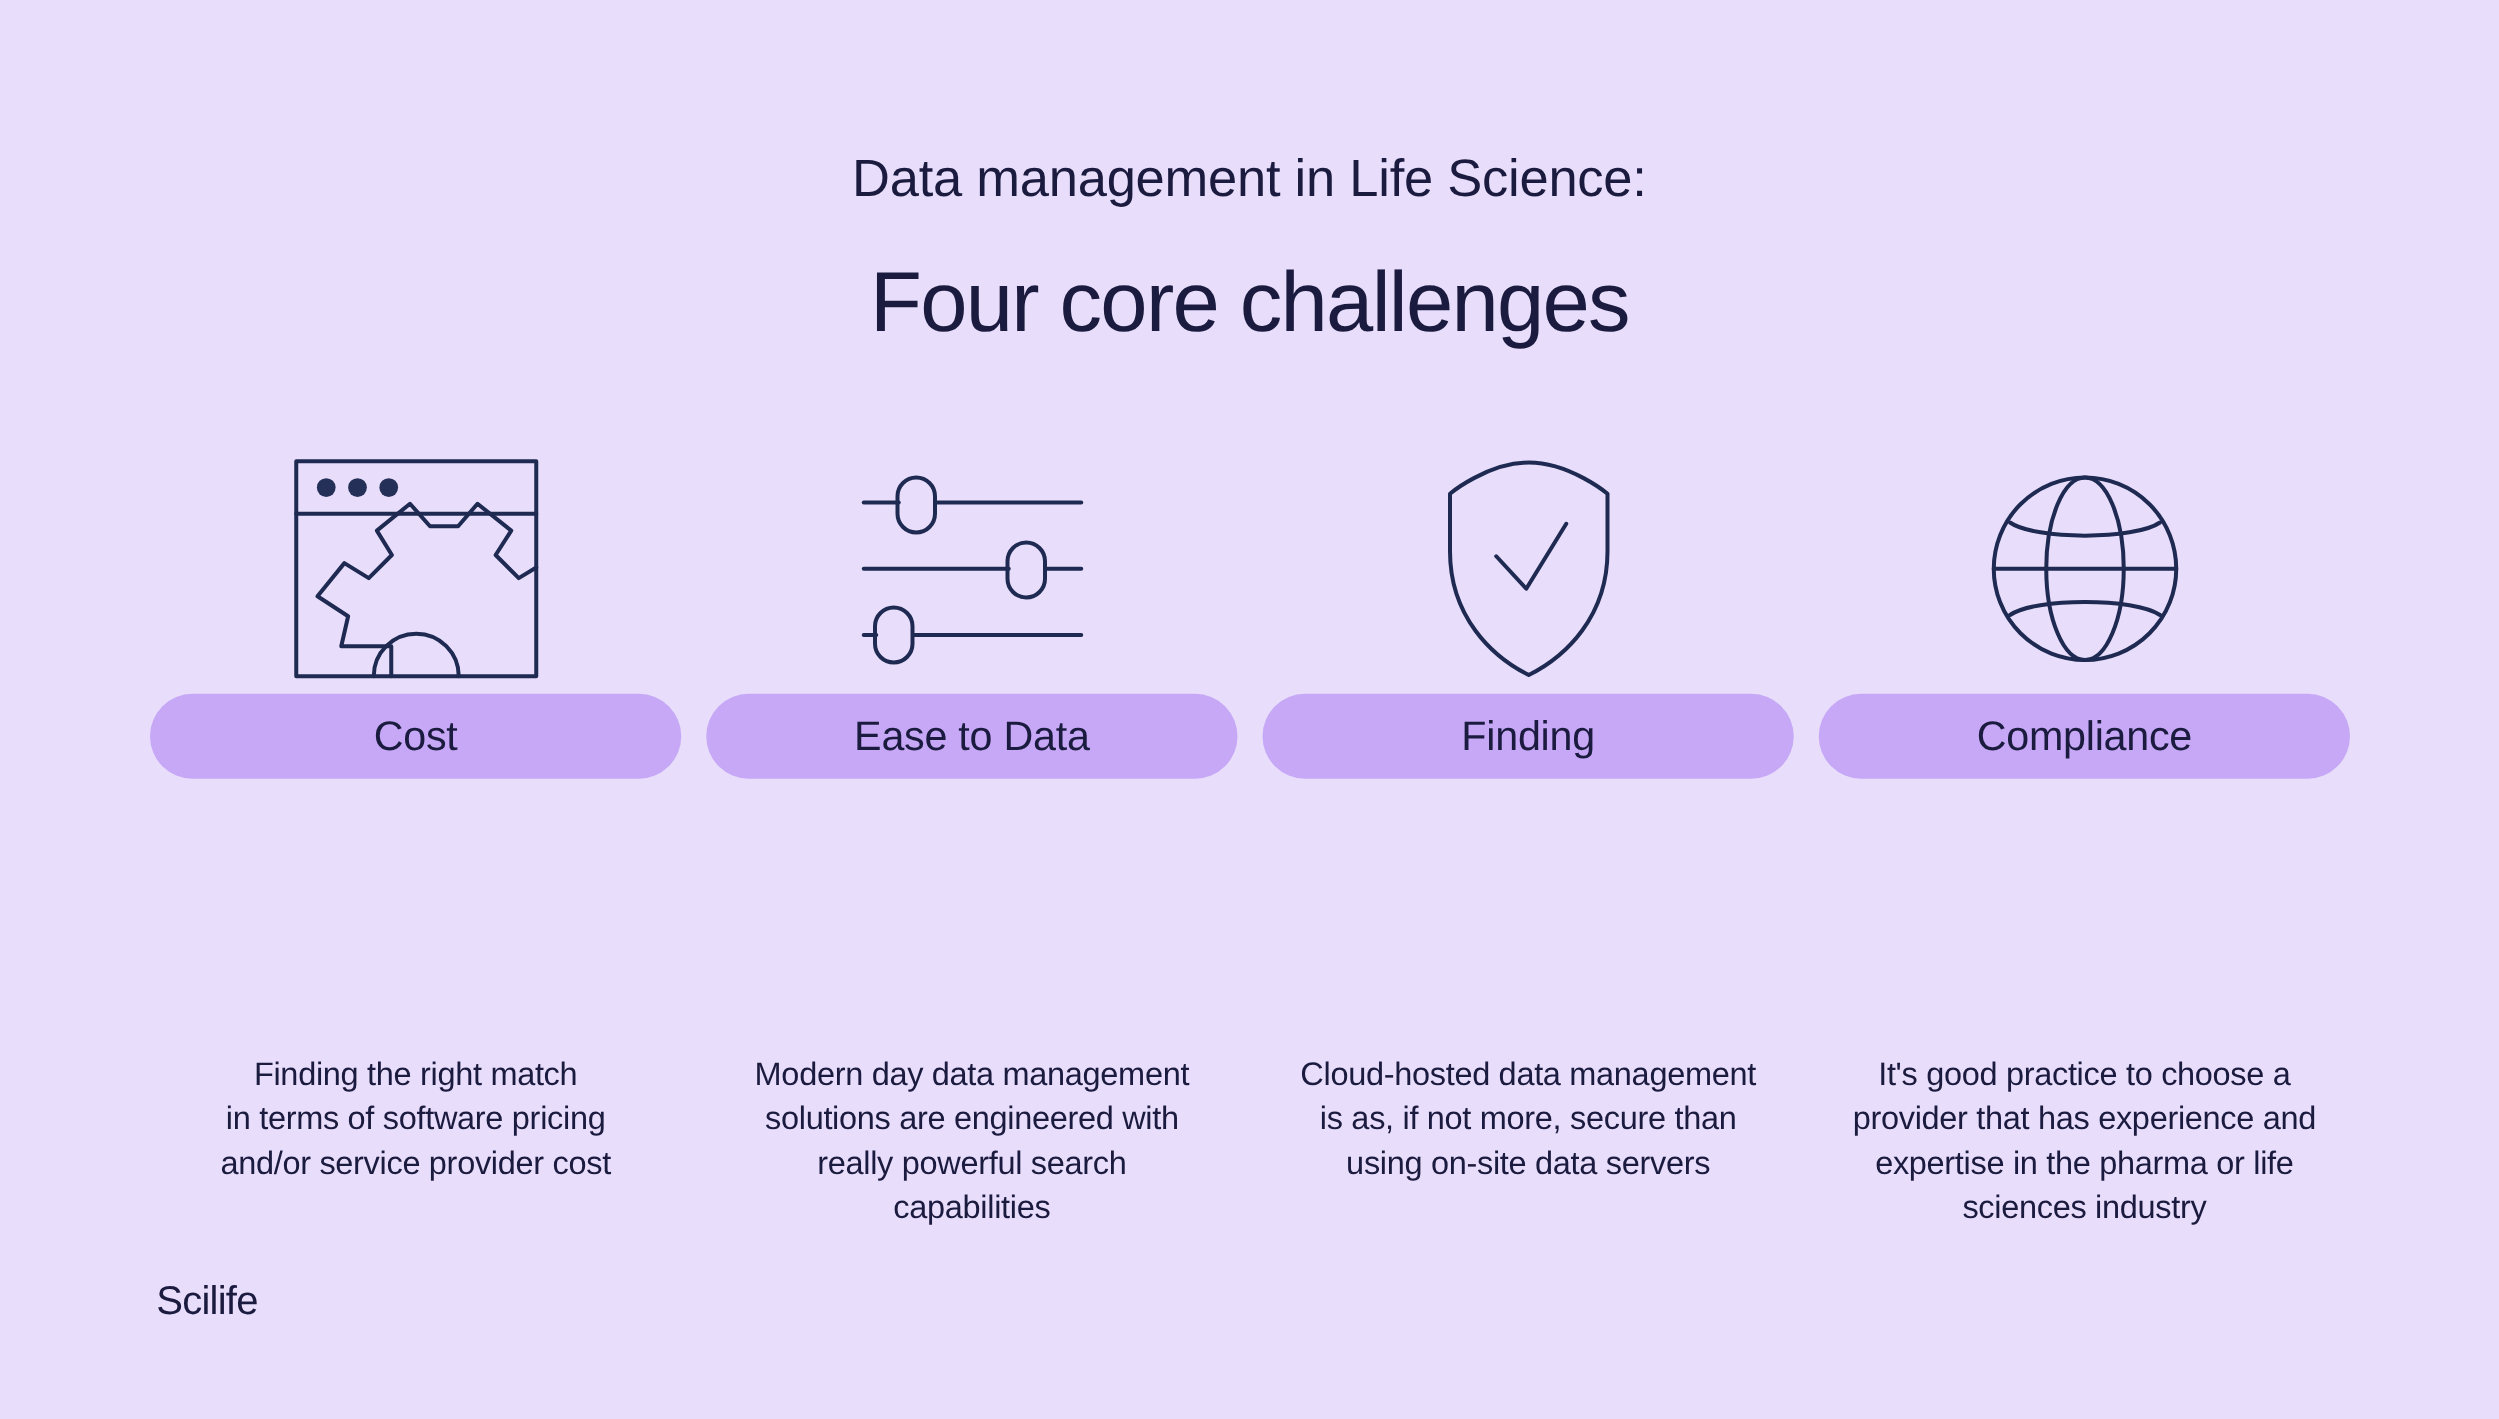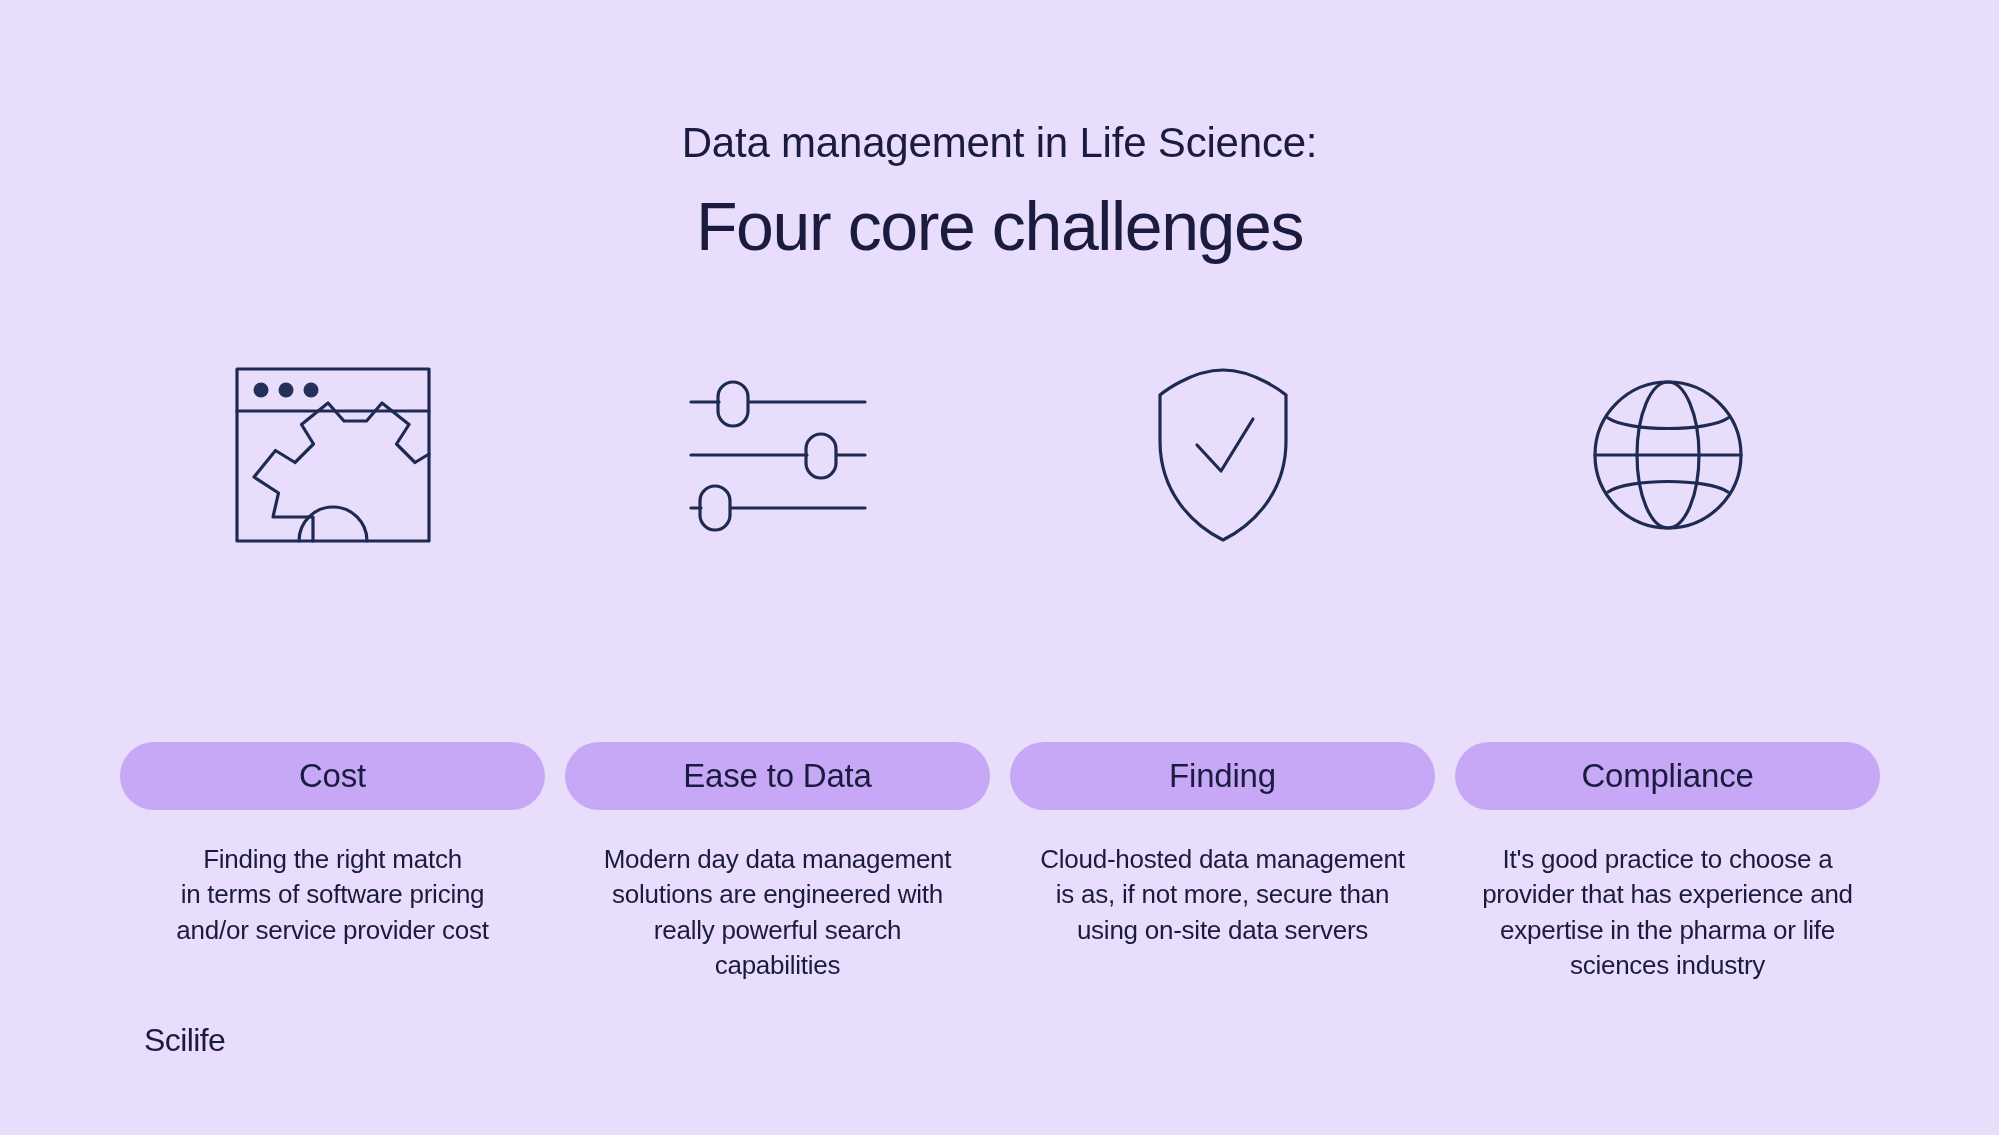--- a/index.html
+++ b/index.html
@@ -37,7 +37,7 @@
     letter-spacing: -1.4px;
     color: #1b1b3f;
     line-height: 1.2;
-    margin-top: 18px;
+    margin-top: 34px;
   }
 
   

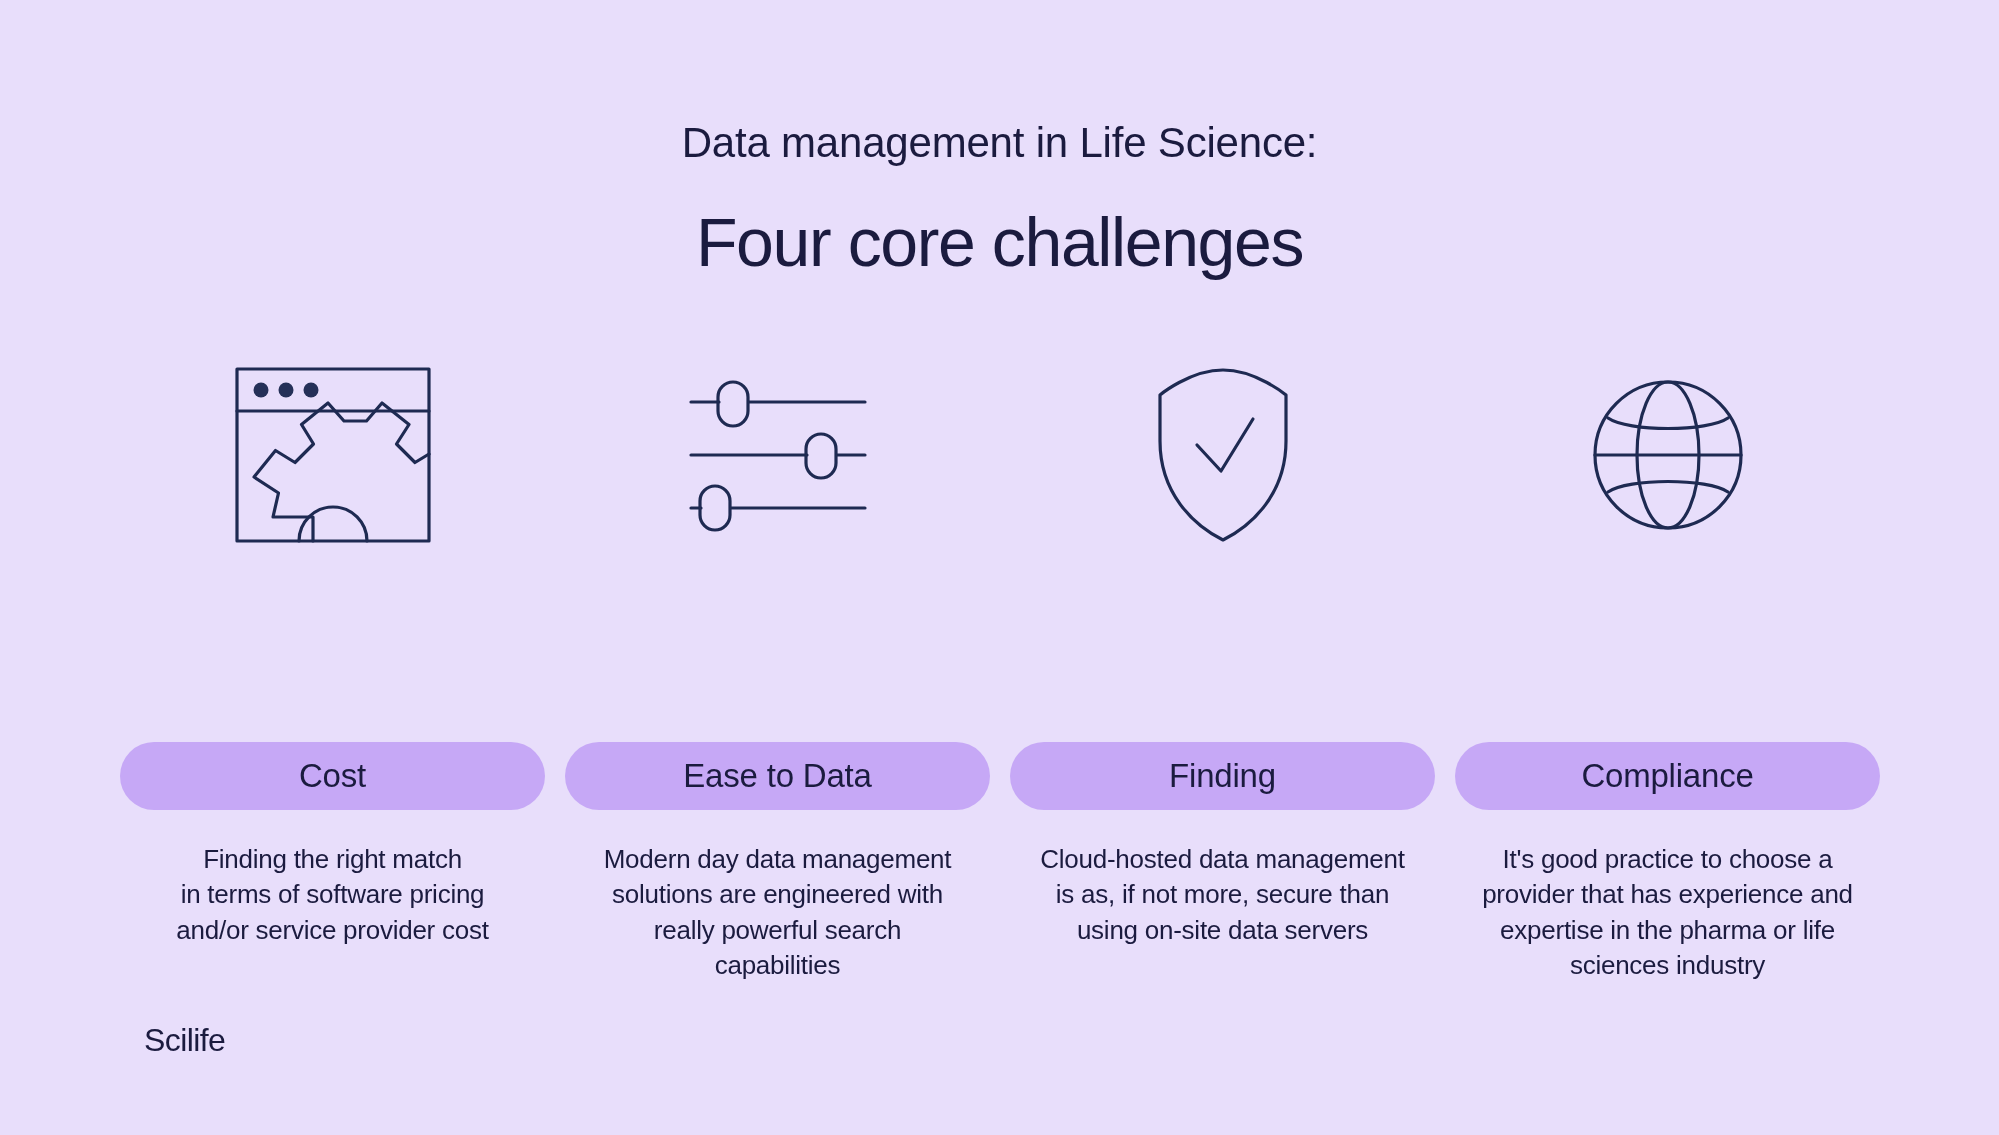--- a/index.html
+++ b/index.html
@@ -86,7 +86,7 @@
   .pill-zone {
     height: 255px;
     display: flex;
-    align-items: flex-end;
+    align-items: flex-start;
     width: 100%;
     justify-content: center;
   }

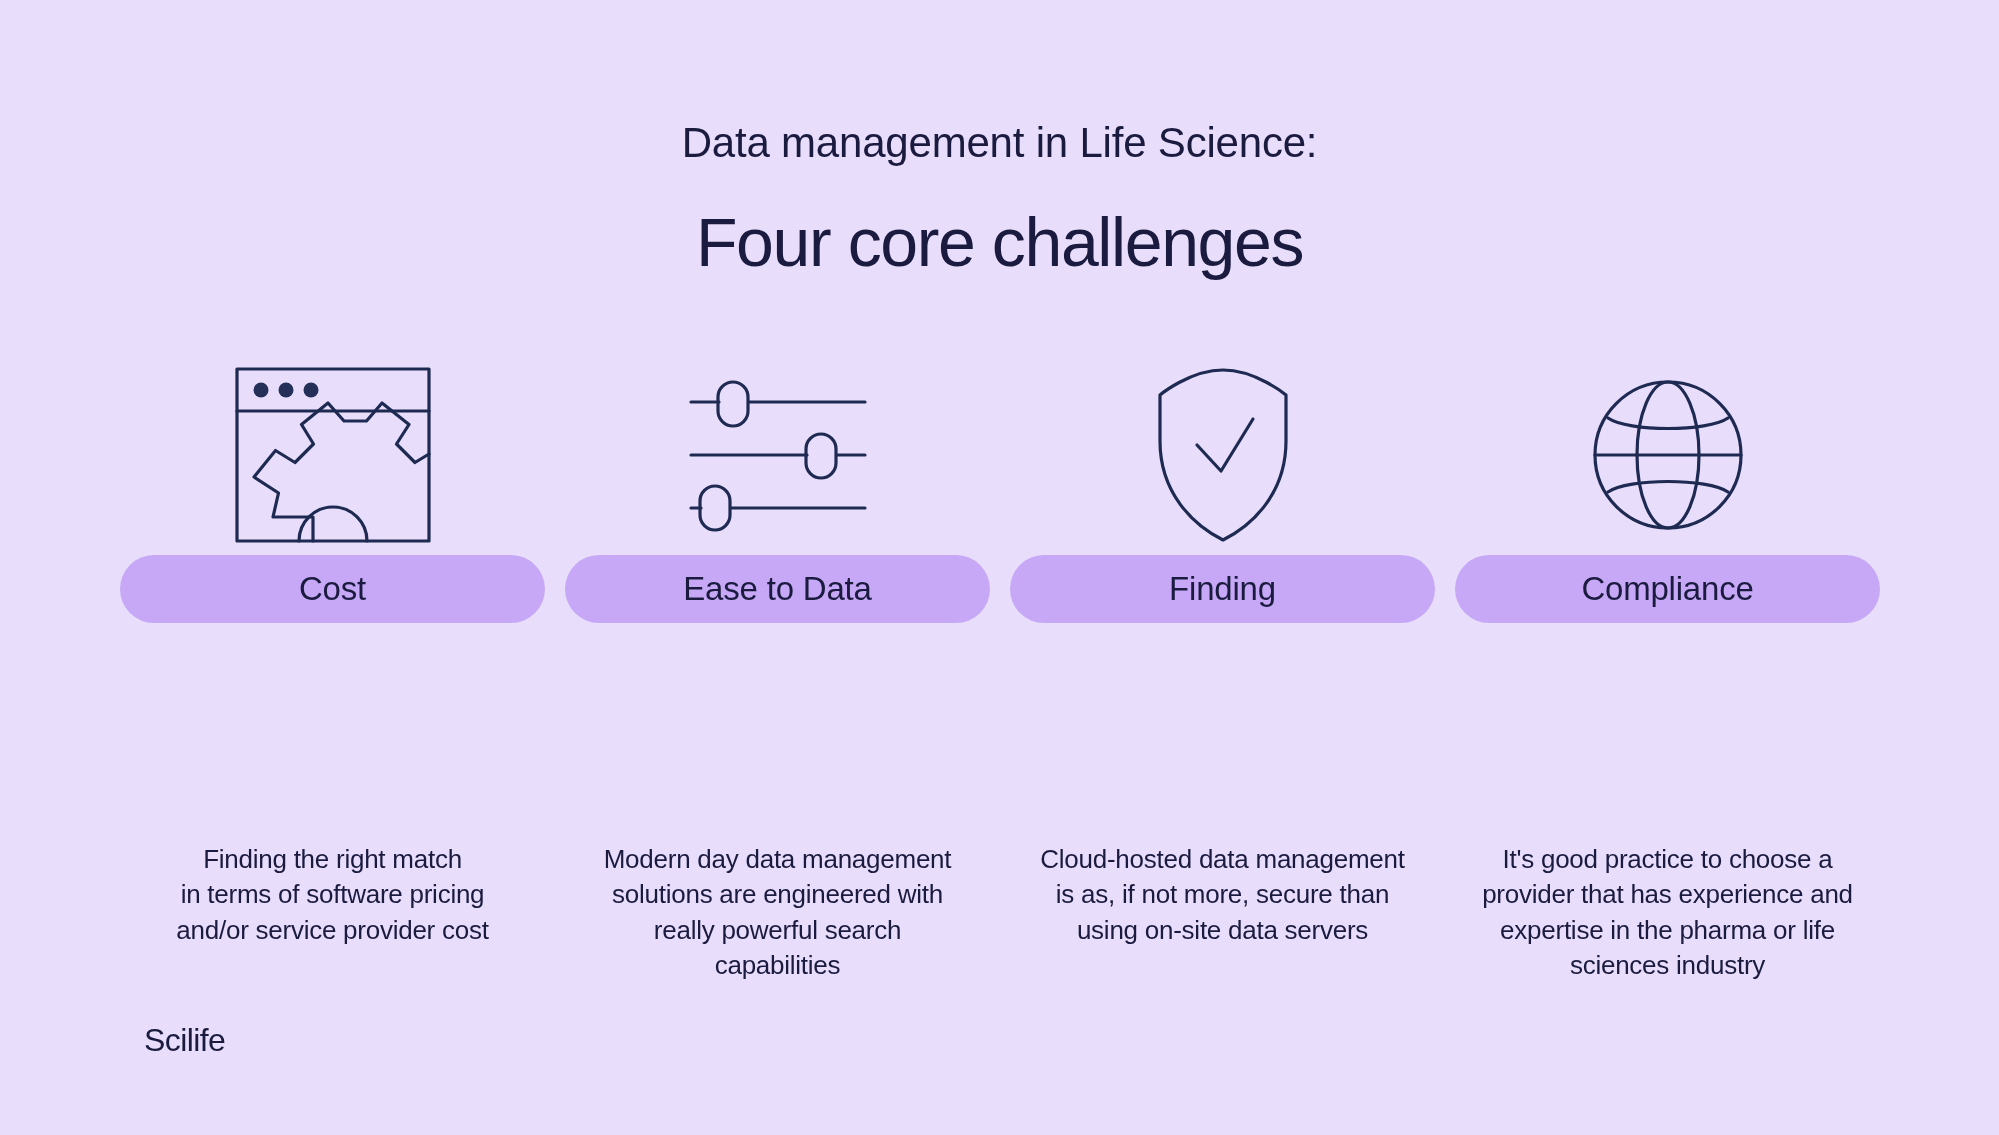--- a/index.html
+++ b/index.html
@@ -124,7 +124,6 @@
     font-weight: 400;
     letter-spacing: -0.6px;
     color: #1b1b3f;
-    margin-left: 19px;
   }
 </style>
 </head>

